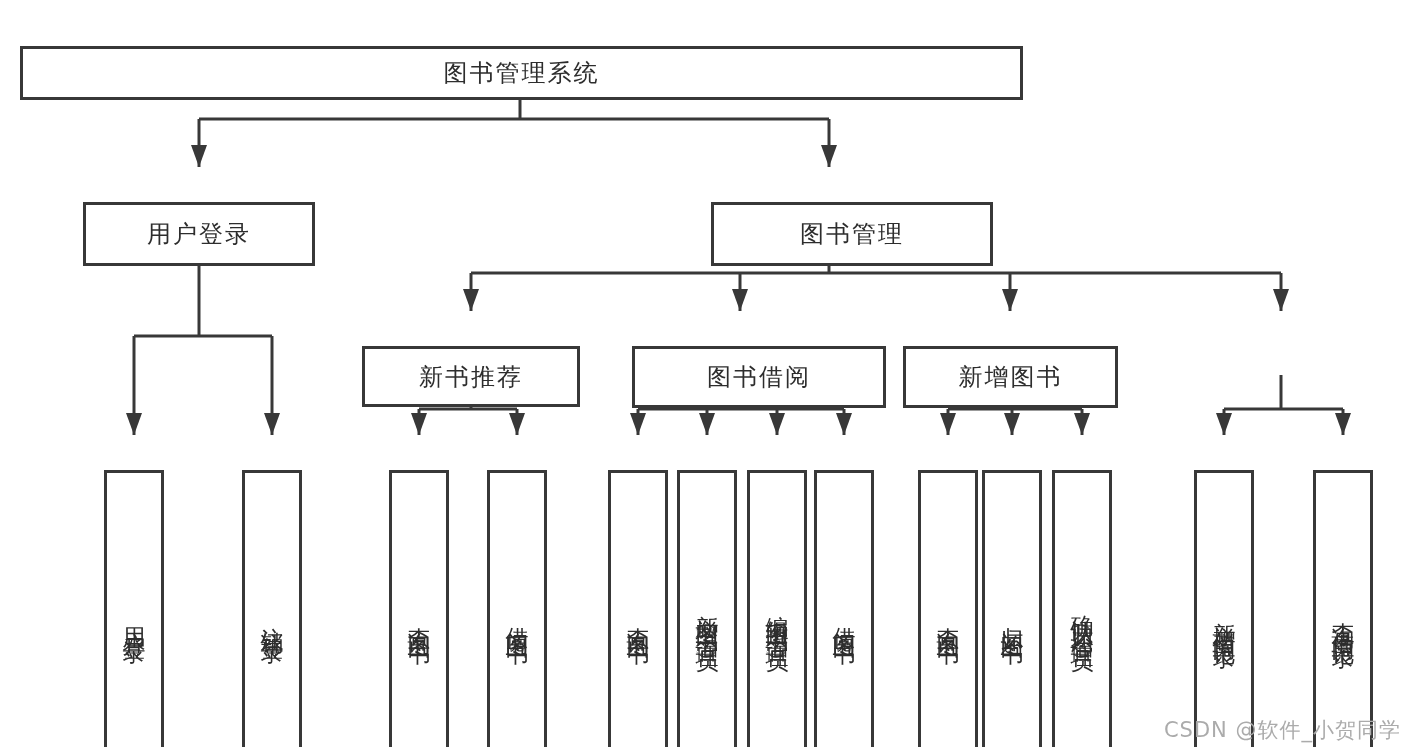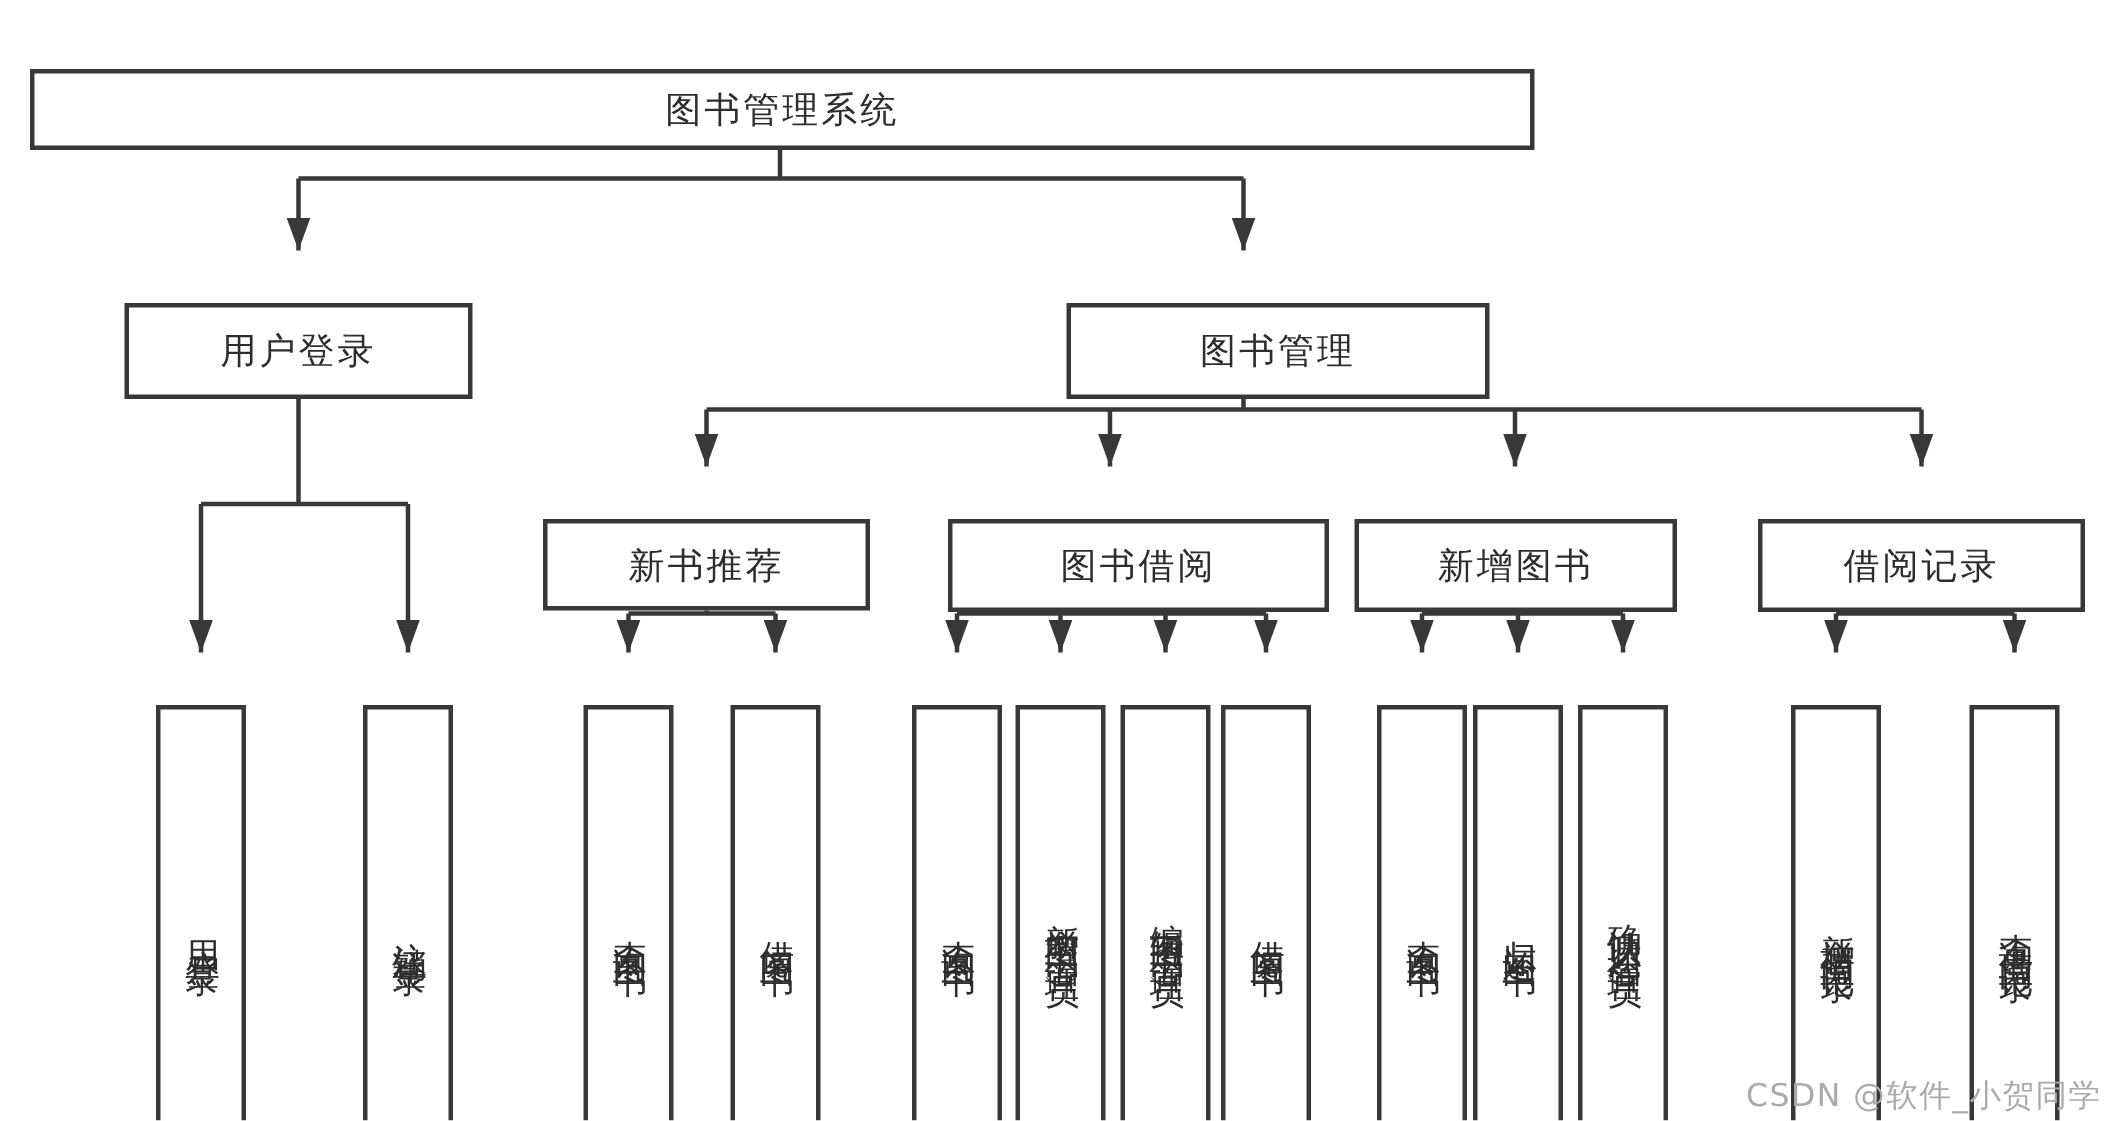--- a/index.html
+++ b/index.html
@@ -150,7 +150,6 @@
   <div class="node n-l3a">新书推荐</div>
   <div class="node n-l3b">图书借阅</div>
   <div class="node n-l3c">新增图书</div>
-  <div class="node n-l3d">借阅记录</div>
 
   <div class="node node-v leaf f0">用户登录</div>
   <div class="node node-v leaf f1">注销登录</div>

